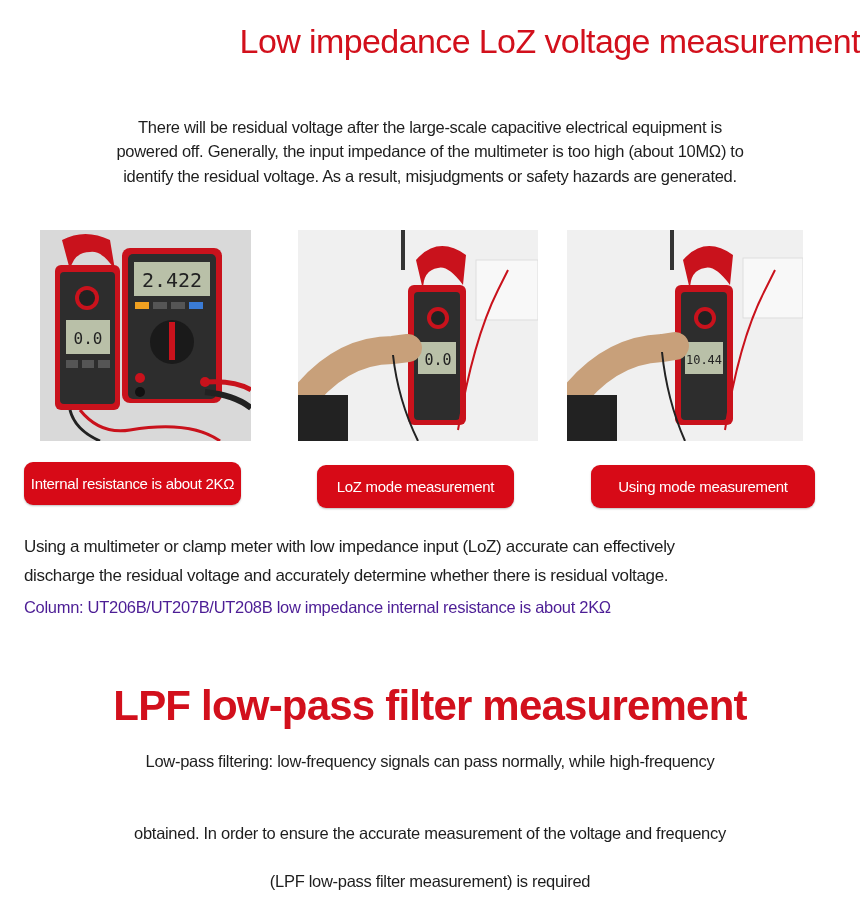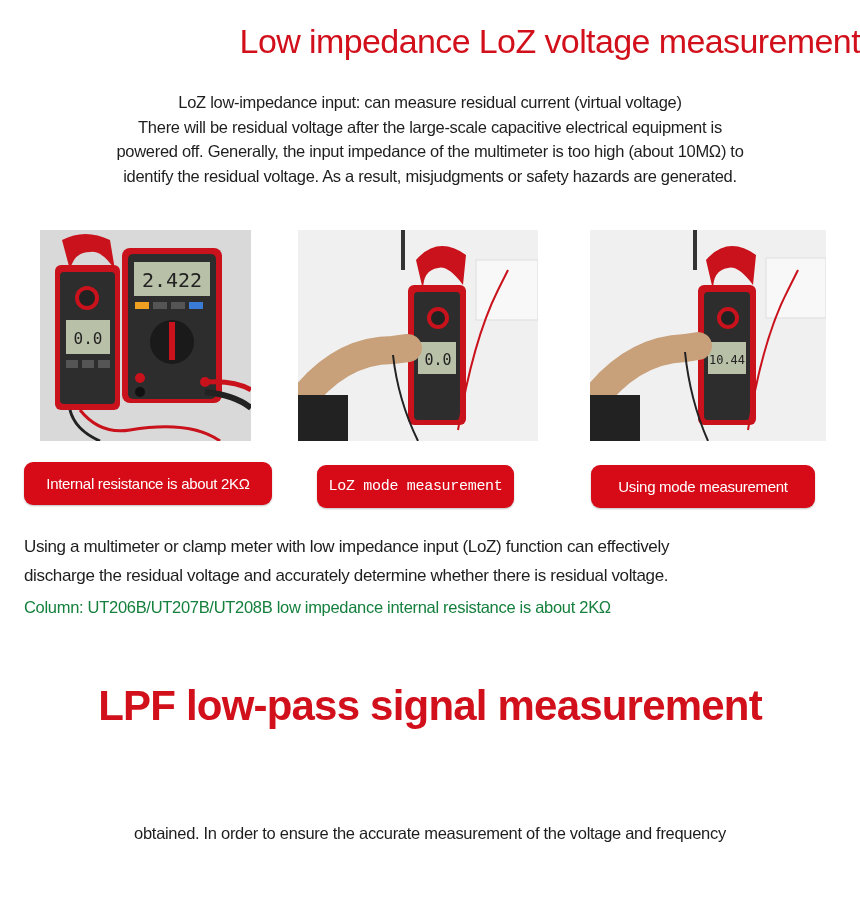--- a/index.html
+++ b/index.html
@@ -34,7 +34,7 @@
 <h1 class="abs h1">Low impedance LoZ voltage measurement</h1>
 
 <p class="abs intro">
-  <span>LoZ low-impedance input: can measure residual current (virtual voltage)</span><br>
+  <br>
   <span>There will be residual voltage after the large-scale capacitive electrical equipment is</span><br>
   <span>powered off. Generally, the input impedance of the multimeter is too high (about 10MΩ) to</span><br>
   <span>identify the residual voltage. As a result, misjudgments or safety hazards are generated.</span>

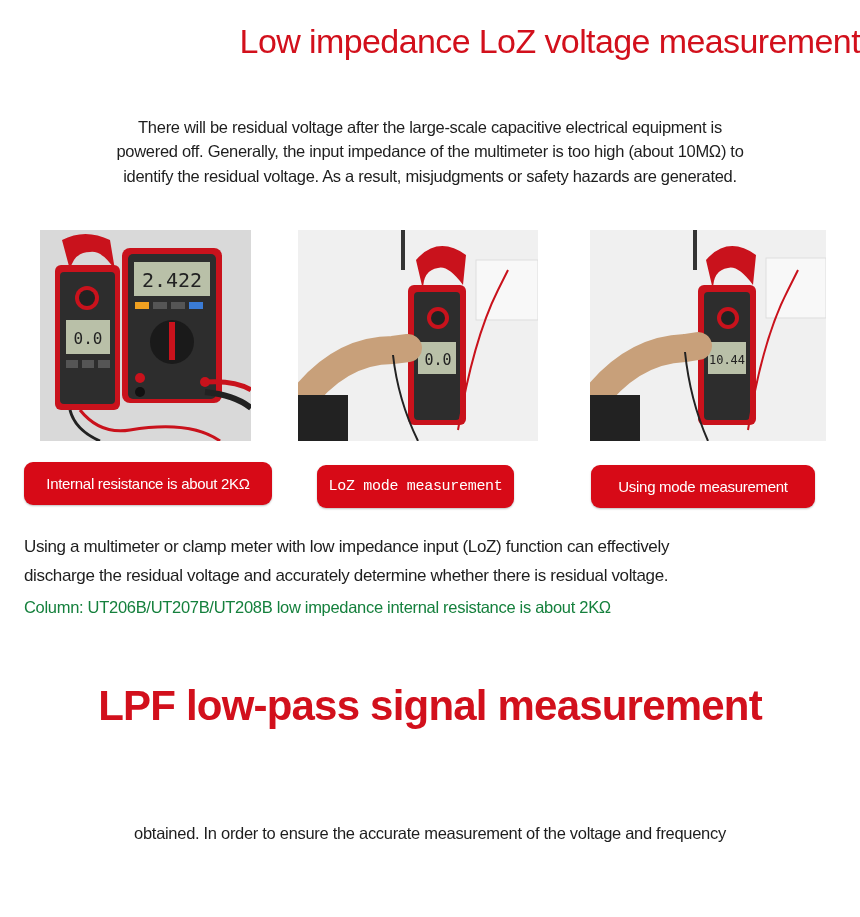--- a/index.html
+++ b/index.html
@@ -13,7 +13,7 @@
   .photo { top:230px; height:211px; background:#e9e9e9; overflow:hidden; }
   .p1 { left:40px; width:211px; background:#dcdcdc; }
   .p2 { left:298px; width:240px; background:#f2f2f2; }
-  .p3 { left:590px; width:236px; background:#fdba74; }
+  .p3 { left:567px; width:236px; background:#fdba74; }
   .badge { background:#d70a17; color:#fff; border-radius:9px; height:43px;
            display:flex; align-items:center; justify-content:center;
            font-size:15px; letter-spacing:-0.3px; box-shadow:0 1px 2px rgba(0,0,0,.25); }

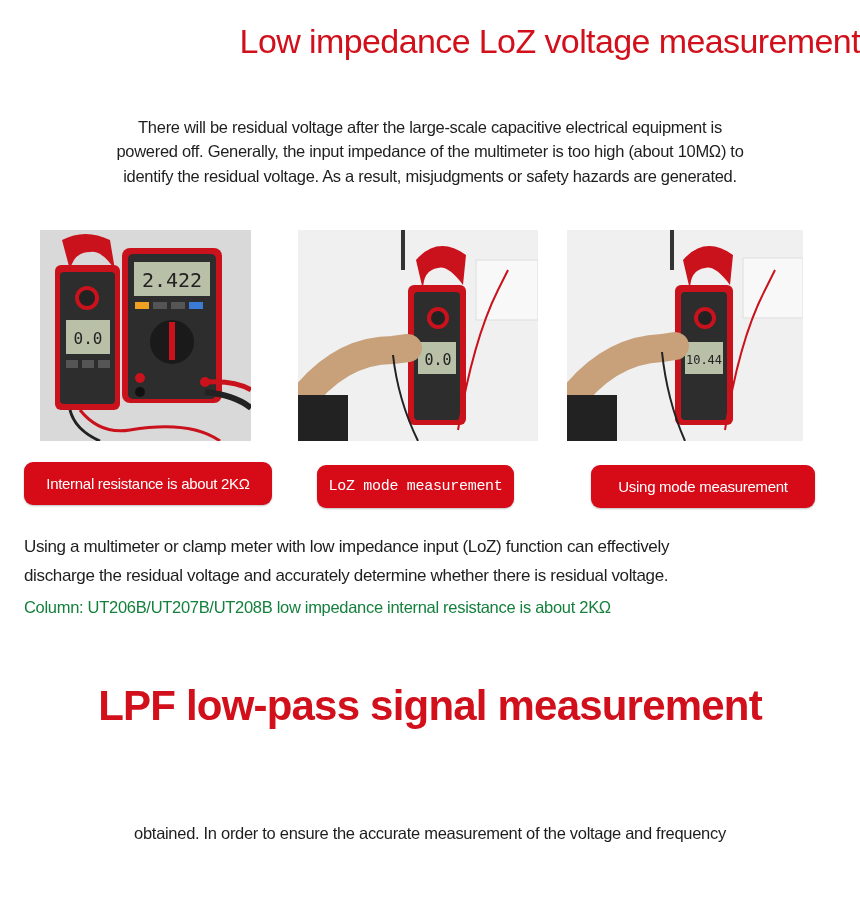--- a/index.html
+++ b/index.html
@@ -17,7 +17,7 @@
   .badge { background:#d70a17; color:#fff; border-radius:9px; height:43px;
            display:flex; align-items:center; justify-content:center;
            font-size:15px; letter-spacing:-0.3px; box-shadow:0 1px 2px rgba(0,0,0,.25); }
-  .b1 { left:24px; top:462px; width:248px; }
+  .b1 { left:24px; top:462px; width:217px; }
   .b2 { left:317px; top:465px; width:197px;font-family:Liberation Mono, monospace; }
   .b3 { left:591px; top:465px; width:224px; }
   .para { left:24px; width:820px; top:532px; font-size:17px; line-height:29px;

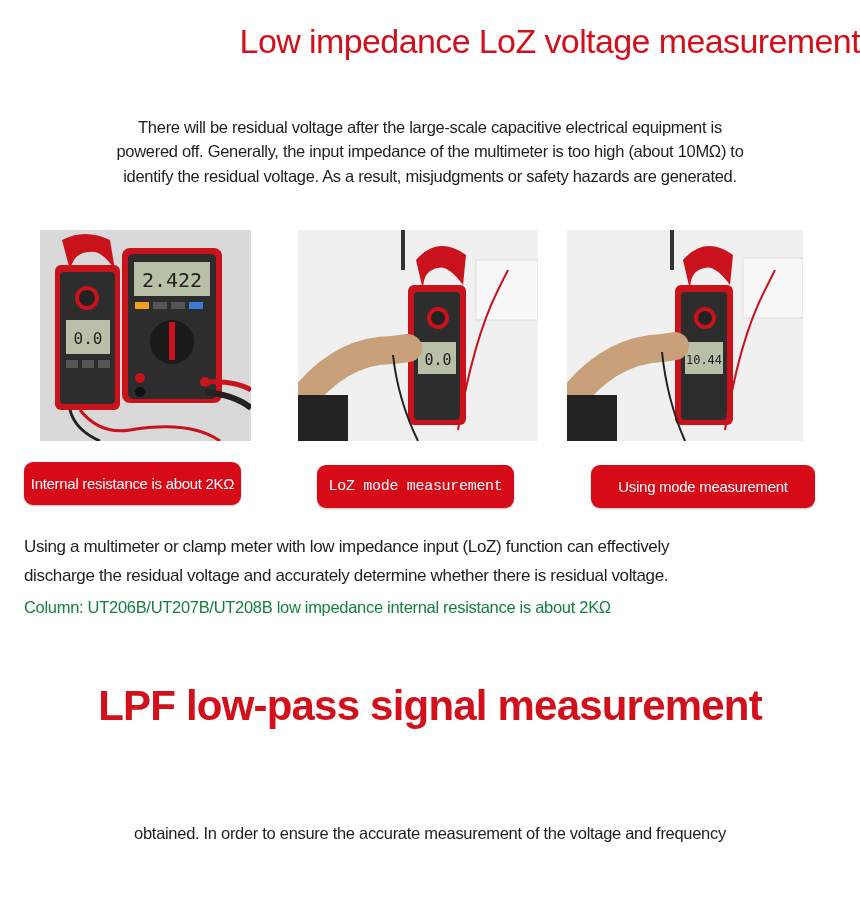--- a/index.html
+++ b/index.html
@@ -18,7 +18,7 @@
            display:flex; align-items:center; justify-content:center;
            font-size:15px; letter-spacing:-0.3px; box-shadow:0 1px 2px rgba(0,0,0,.25); }
   .b1 { left:24px; top:462px; width:217px; }
-  .b2 { left:317px; top:465px; width:197px;font-family:Liberation Mono, monospace; }
+  .b2 { left:317px; top:465px; width:197px; }
   .b3 { left:591px; top:465px; width:224px; }
   .para { left:24px; width:820px; top:532px; font-size:17px; line-height:29px;
           letter-spacing:-0.35px; color:#1e1e1e; margin:0; }

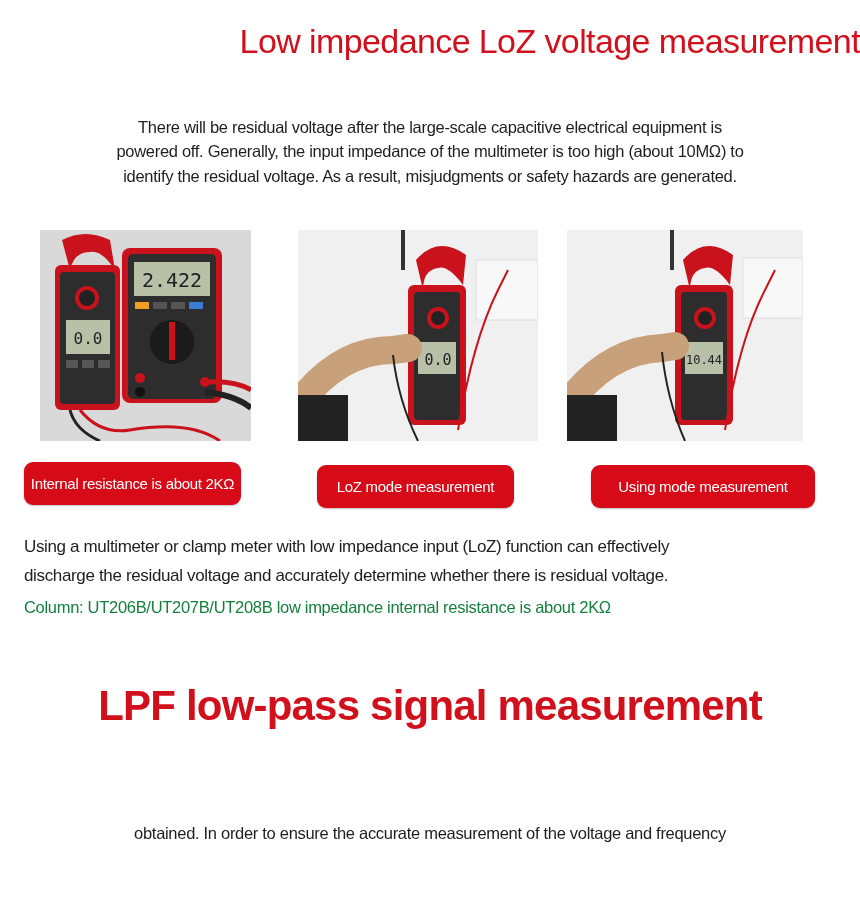--- a/index.html
+++ b/index.html
@@ -118,7 +118,7 @@
 <div class="abs badge b3">Using mode measurement</div>
 
 <p class="abs para">
-  <span>Using a multimeter or clamp meter with low impedance input (LoZ) function can effectively</span><br>
+  <span>Using a multimeter or clamp meter with low impedance input (LoZ) accurate can effectively</span><br>
   <span>discharge the residual voltage and accurately determine whether there is residual voltage.</span>
 </p>
 

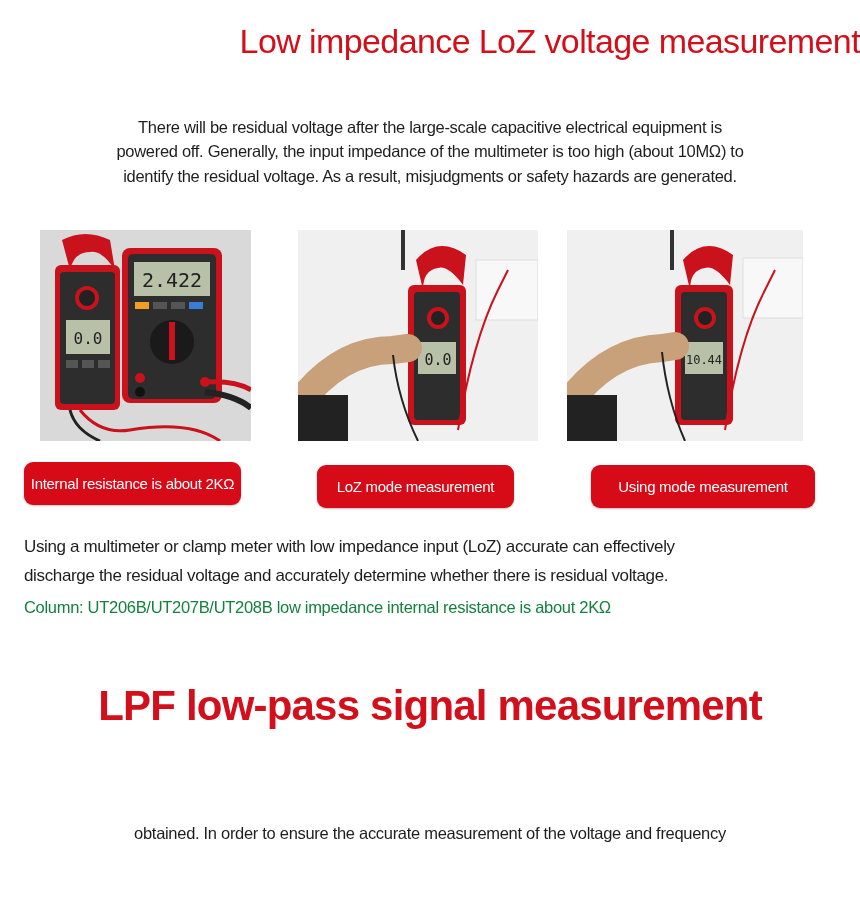--- a/index.html
+++ b/index.html
@@ -22,7 +22,7 @@
   .b3 { left:591px; top:465px; width:224px; }
   .para { left:24px; width:820px; top:532px; font-size:17px; line-height:29px;
           letter-spacing:-0.35px; color:#1e1e1e; margin:0; }
-  .note { left:24px; top:598px; font-size:16.5px; color:#15803d; letter-spacing:-0.3px; margin:0; }
+  .note { left:24px; top:598px; font-size:16.5px; color:#4c1d95; letter-spacing:-0.3px; margin:0; }
   .h2 { left:0; width:860px; top:682px; text-align:center; color:#d2101c;
         font-size:42px; font-weight:bold; letter-spacing:-0.8px; margin:0; }
   .lpf { left:60px; width:740px; top:749px; text-align:center; font-size:16.5px;

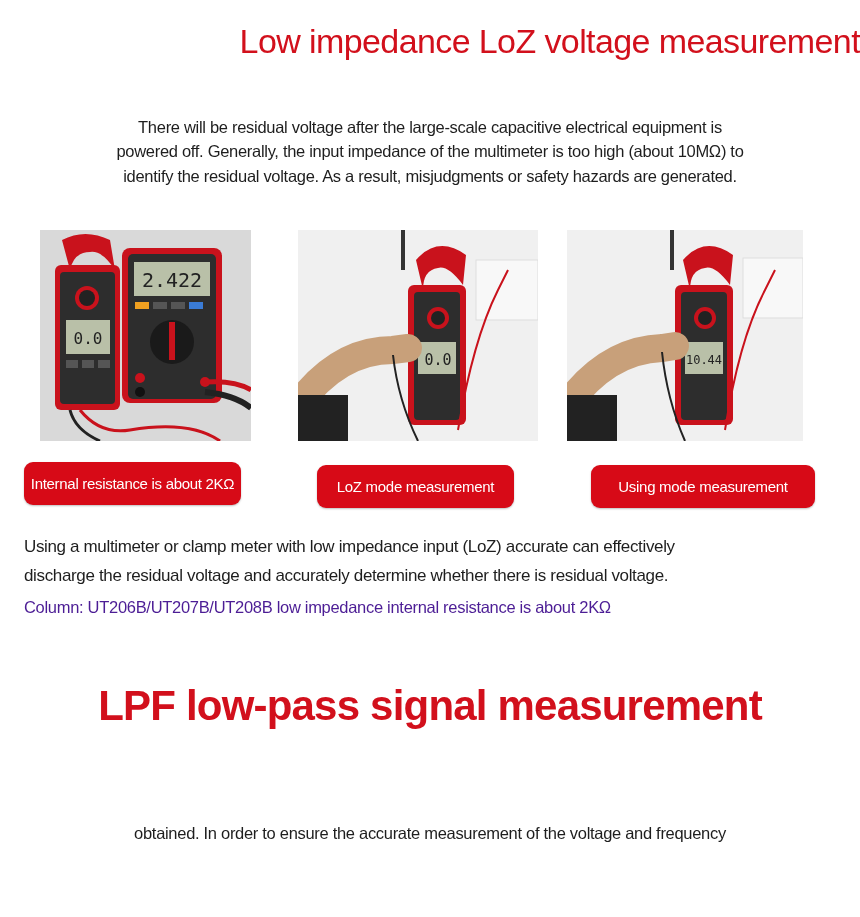--- a/index.html
+++ b/index.html
@@ -124,7 +124,7 @@
 
 <p class="abs note">Column: UT206B/UT207B/UT208B low impedance internal resistance is about 2KΩ</p>
 
-<h2 class="abs h2">LPF low-pass signal measurement</h2>
+<h2 class="abs h2">LPF low-pass filter measurement</h2>
 
 <p class="abs lpf">
   <br>

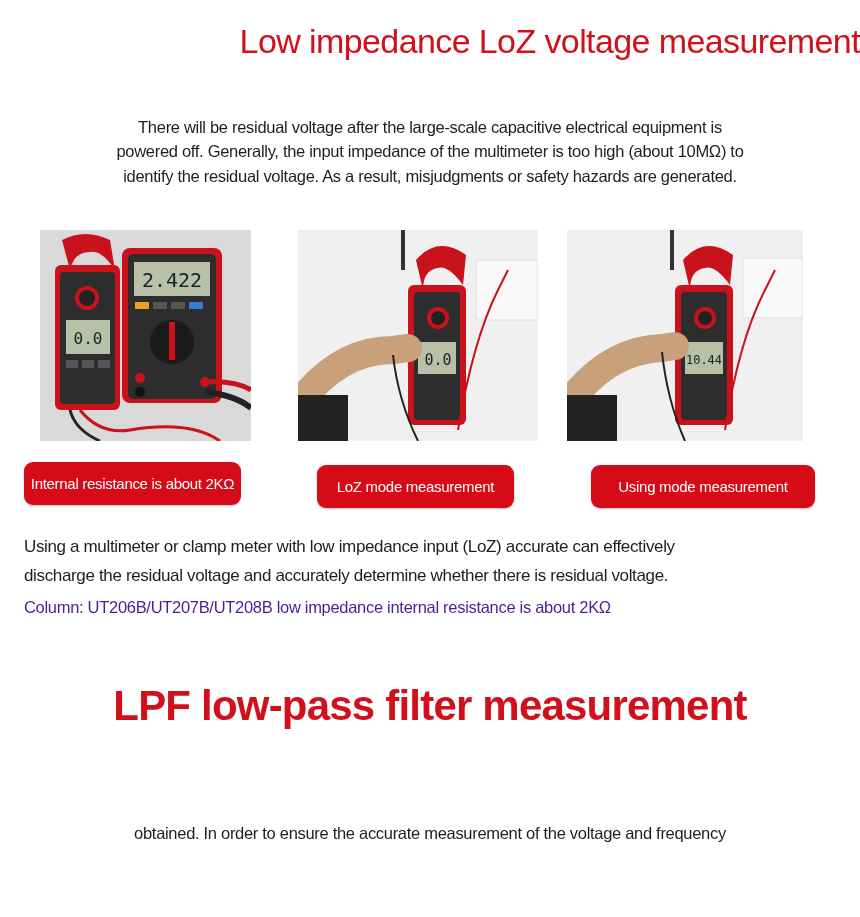--- a/index.html
+++ b/index.html
@@ -127,7 +127,7 @@
 <h2 class="abs h2">LPF low-pass filter measurement</h2>
 
 <p class="abs lpf">
-  <br>
+  <span>Low-pass filtering: low-frequency signals can pass normally, while high-frequency</span><br>
   <br>
   <br>
   <span>obtained. In order to ensure the accurate measurement of the voltage and frequency</span><br>

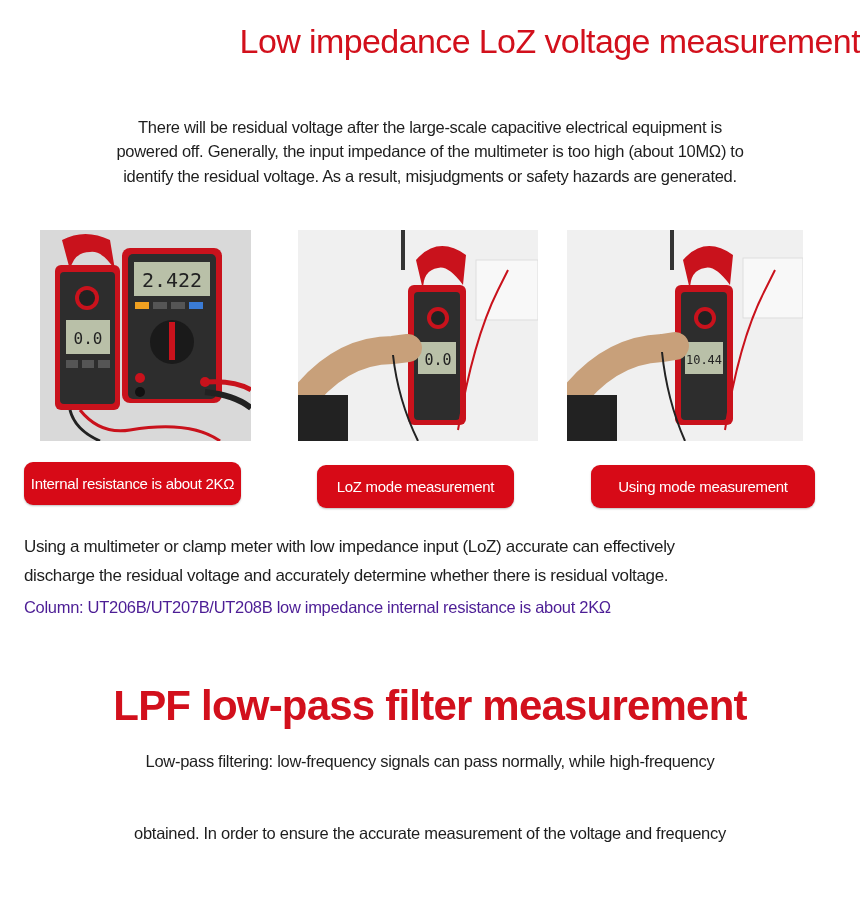--- a/index.html
+++ b/index.html
@@ -132,6 +132,7 @@
   <br>
   <span>obtained. In order to ensure the accurate measurement of the voltage and frequency</span><br>
   <br>
+  <span>(LPF low-pass filter measurement) is required</span>
 </p>
 
 </body></html>

